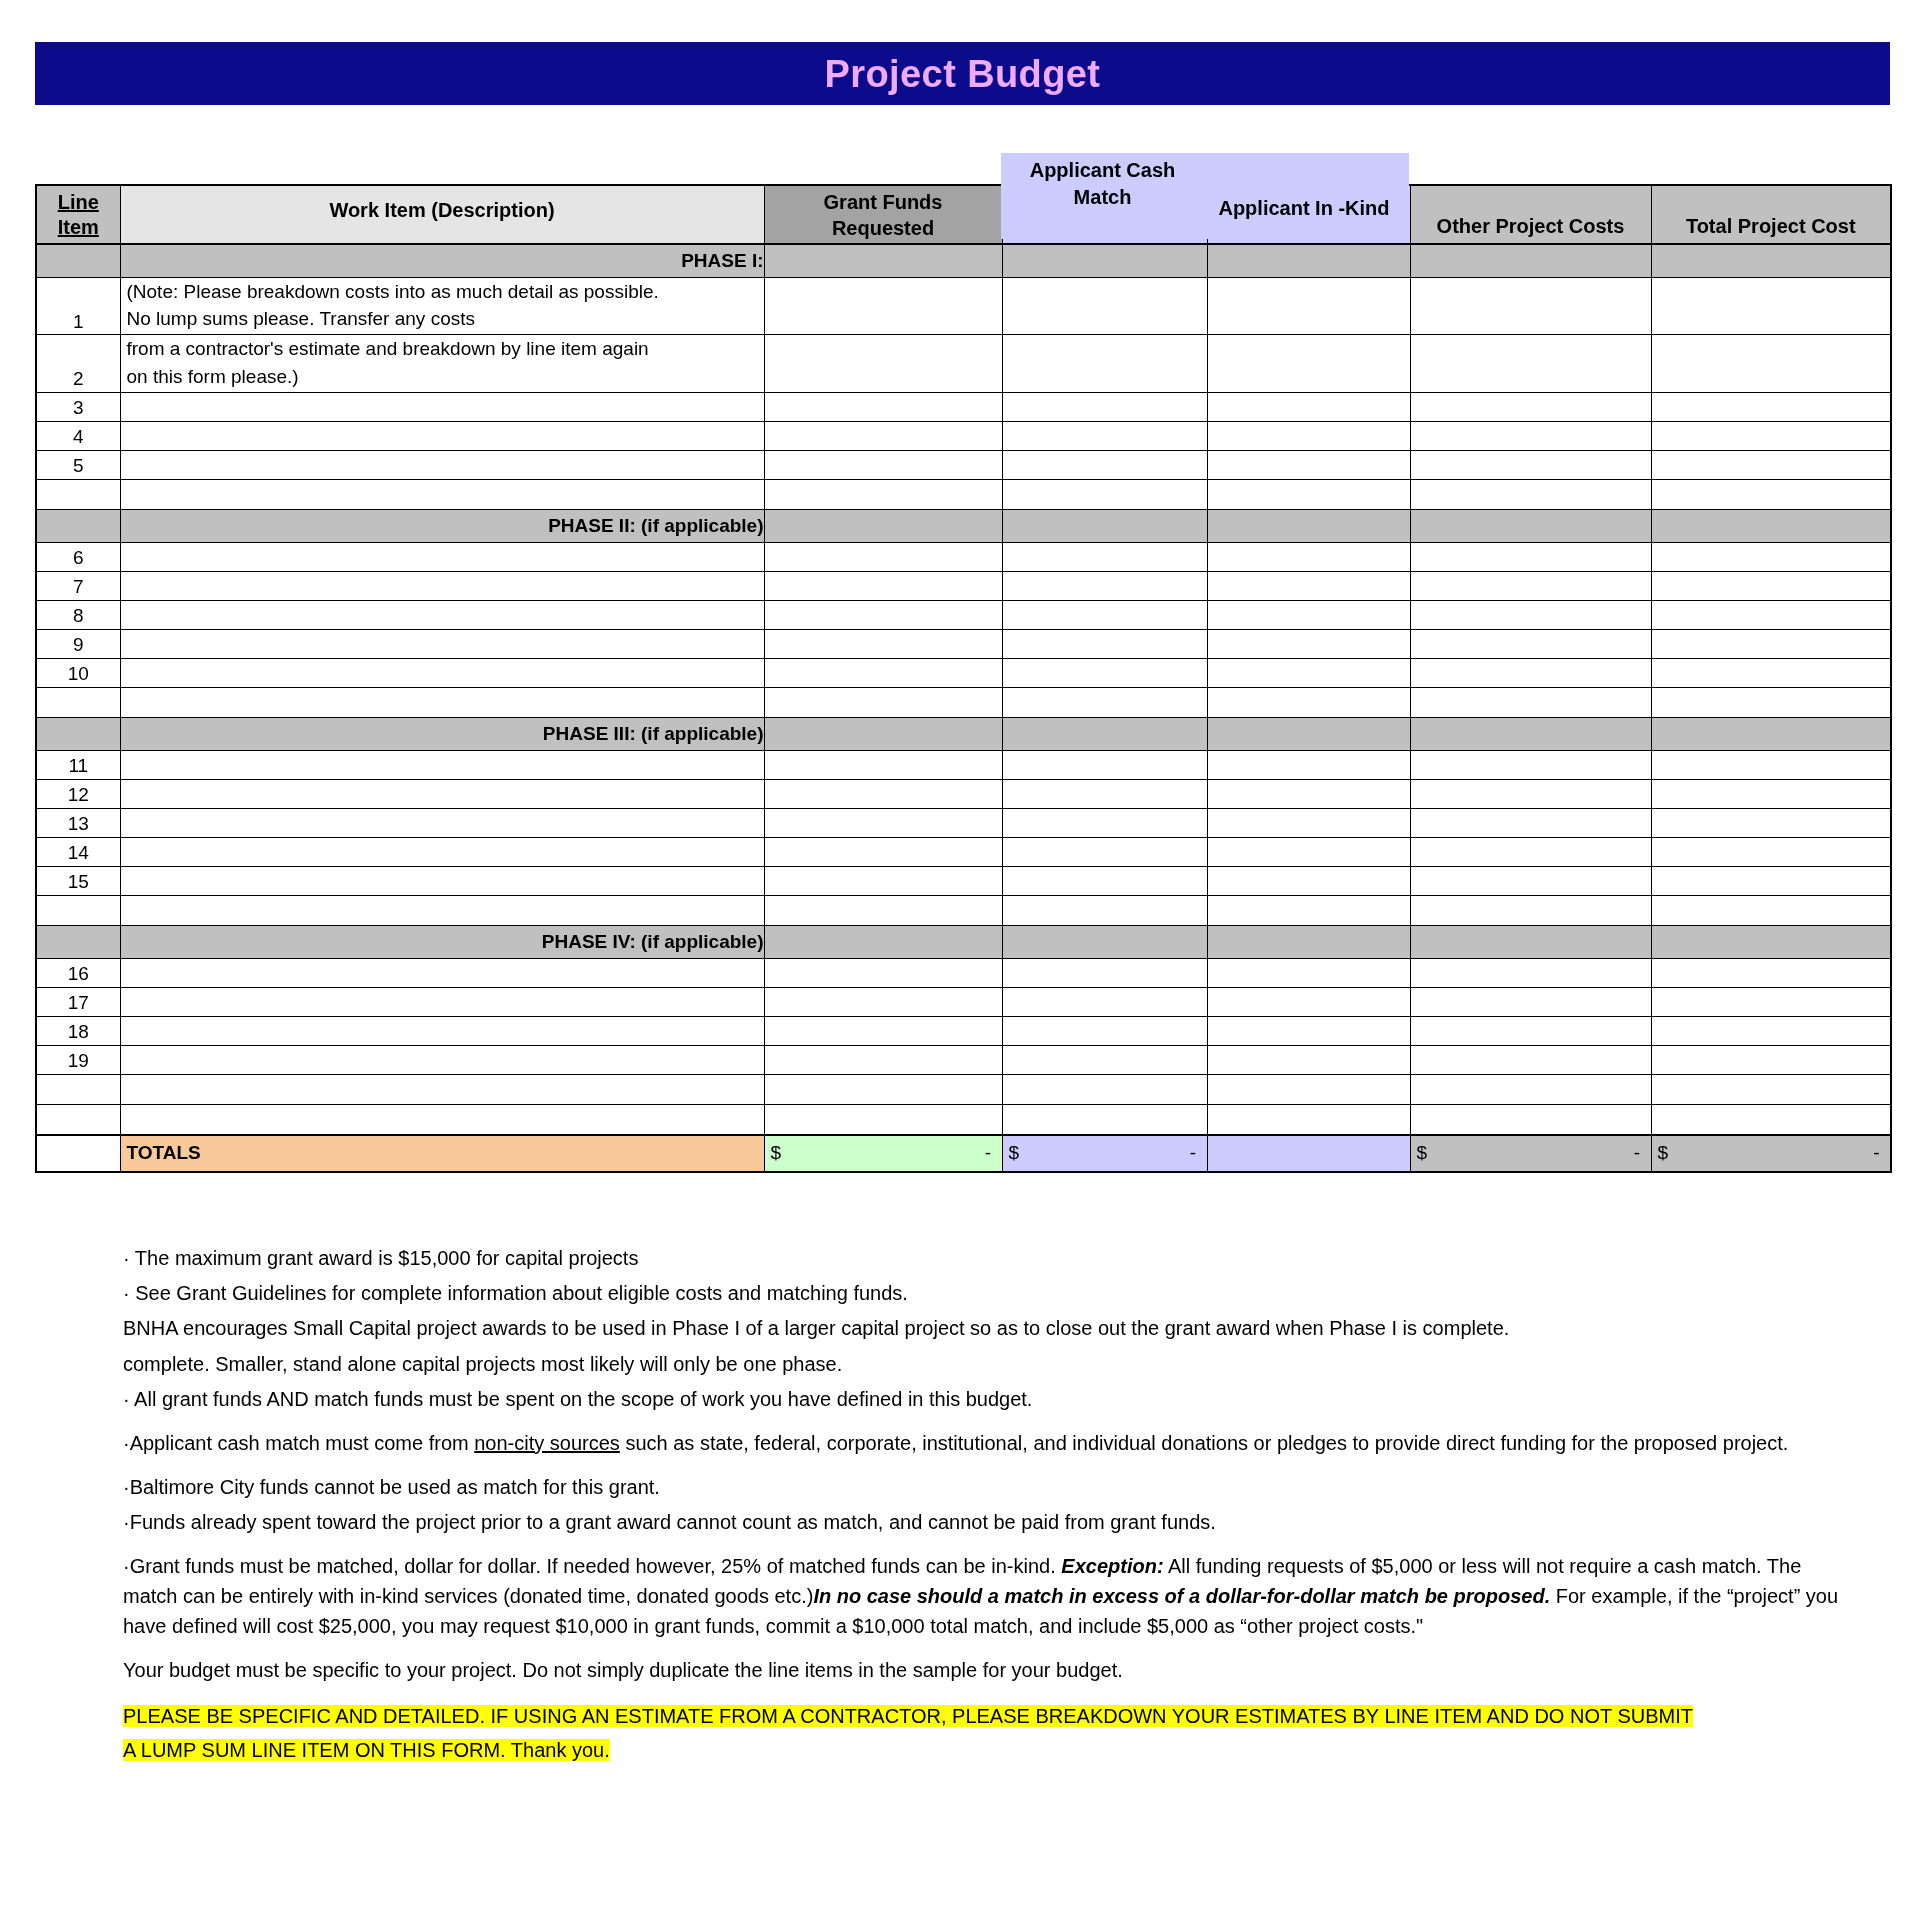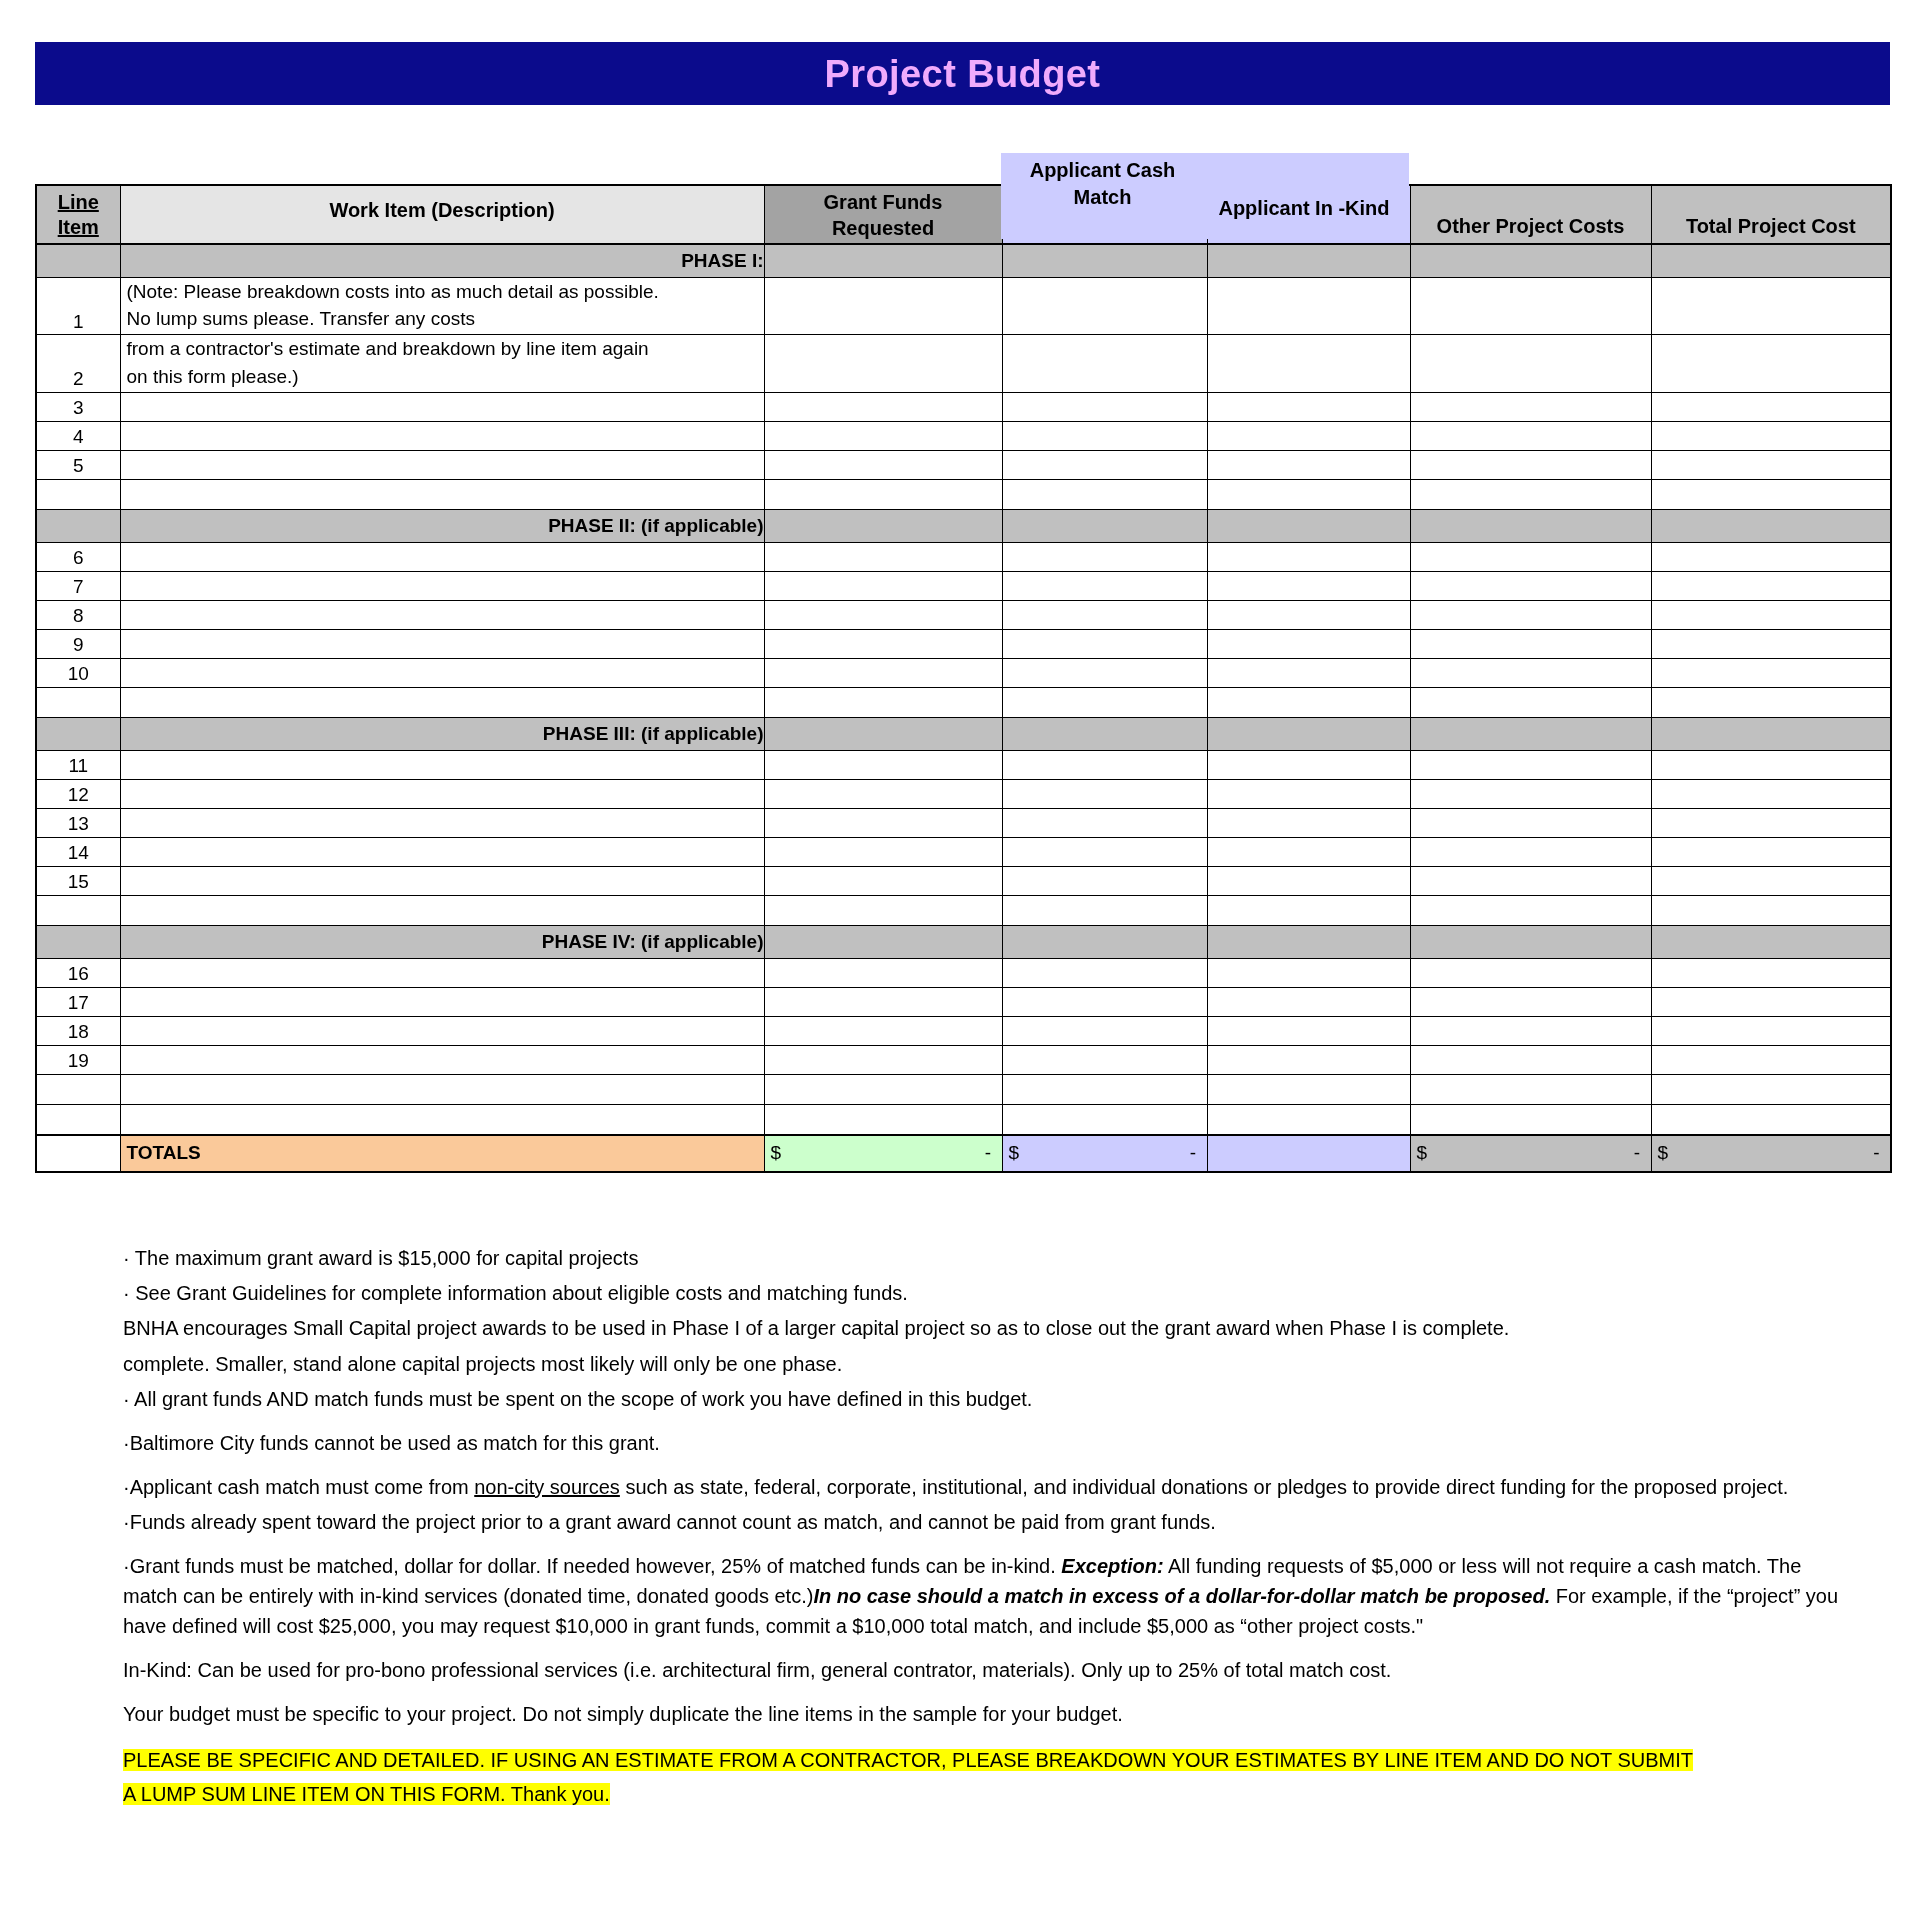--- a/index.html
+++ b/index.html
@@ -542,8 +542,8 @@
   <p>BNHA encourages Small Capital project awards to be used in Phase I of a larger capital project so as to close out the grant award when Phase I is complete.</p>
   <p>complete. Smaller, stand alone capital projects most likely will only be one phase.</p>
   <p>· All grant funds AND match funds must be spent on the scope of work you have defined in this budget.</p>
+  <p class="gap-before"><span>·Applicant cash match must come from </span><span class="u">non-city sources</span><span> such as state, federal, corporate, institutional, and individual donations or pledges to provide direct funding for the proposed project.</span></p>
   <p class="gap-before">·Baltimore City funds cannot be used as match for this grant.</p>
-  <p class="gap-before"><span>·Applicant cash match must come from </span><span class="u">non-city sources</span><span> such as state, federal, corporate, institutional, and individual donations or pledges to provide direct funding for the proposed project.</span></p>
   <p>·Funds already spent toward the project prior to a grant award cannot count as match, and cannot be paid from grant funds.</p>
   <p class="gap-before"><span>·Grant funds must be matched, dollar for dollar. If needed however, 25% of matched funds can be in-kind. </span><span class="bi">Exception:</span><span>  All funding requests of $5,000 or less will not require a cash match. The match can be entirely with in-kind services (donated time, donated goods etc.)</span><span class="bi">In no case should a match in excess of a dollar-for-dollar match be proposed.</span><span> For example, if the “project” you have defined will cost $25,000, you may request $10,000 in grant funds, commit a $10,000 total match, and include $5,000 as “other project costs."</span></p>
   <p class="gap-before">In-Kind: Can be used for pro-bono professional services (i.e. architectural firm, general contrator, materials). Only up to 25% of total match cost.</p>

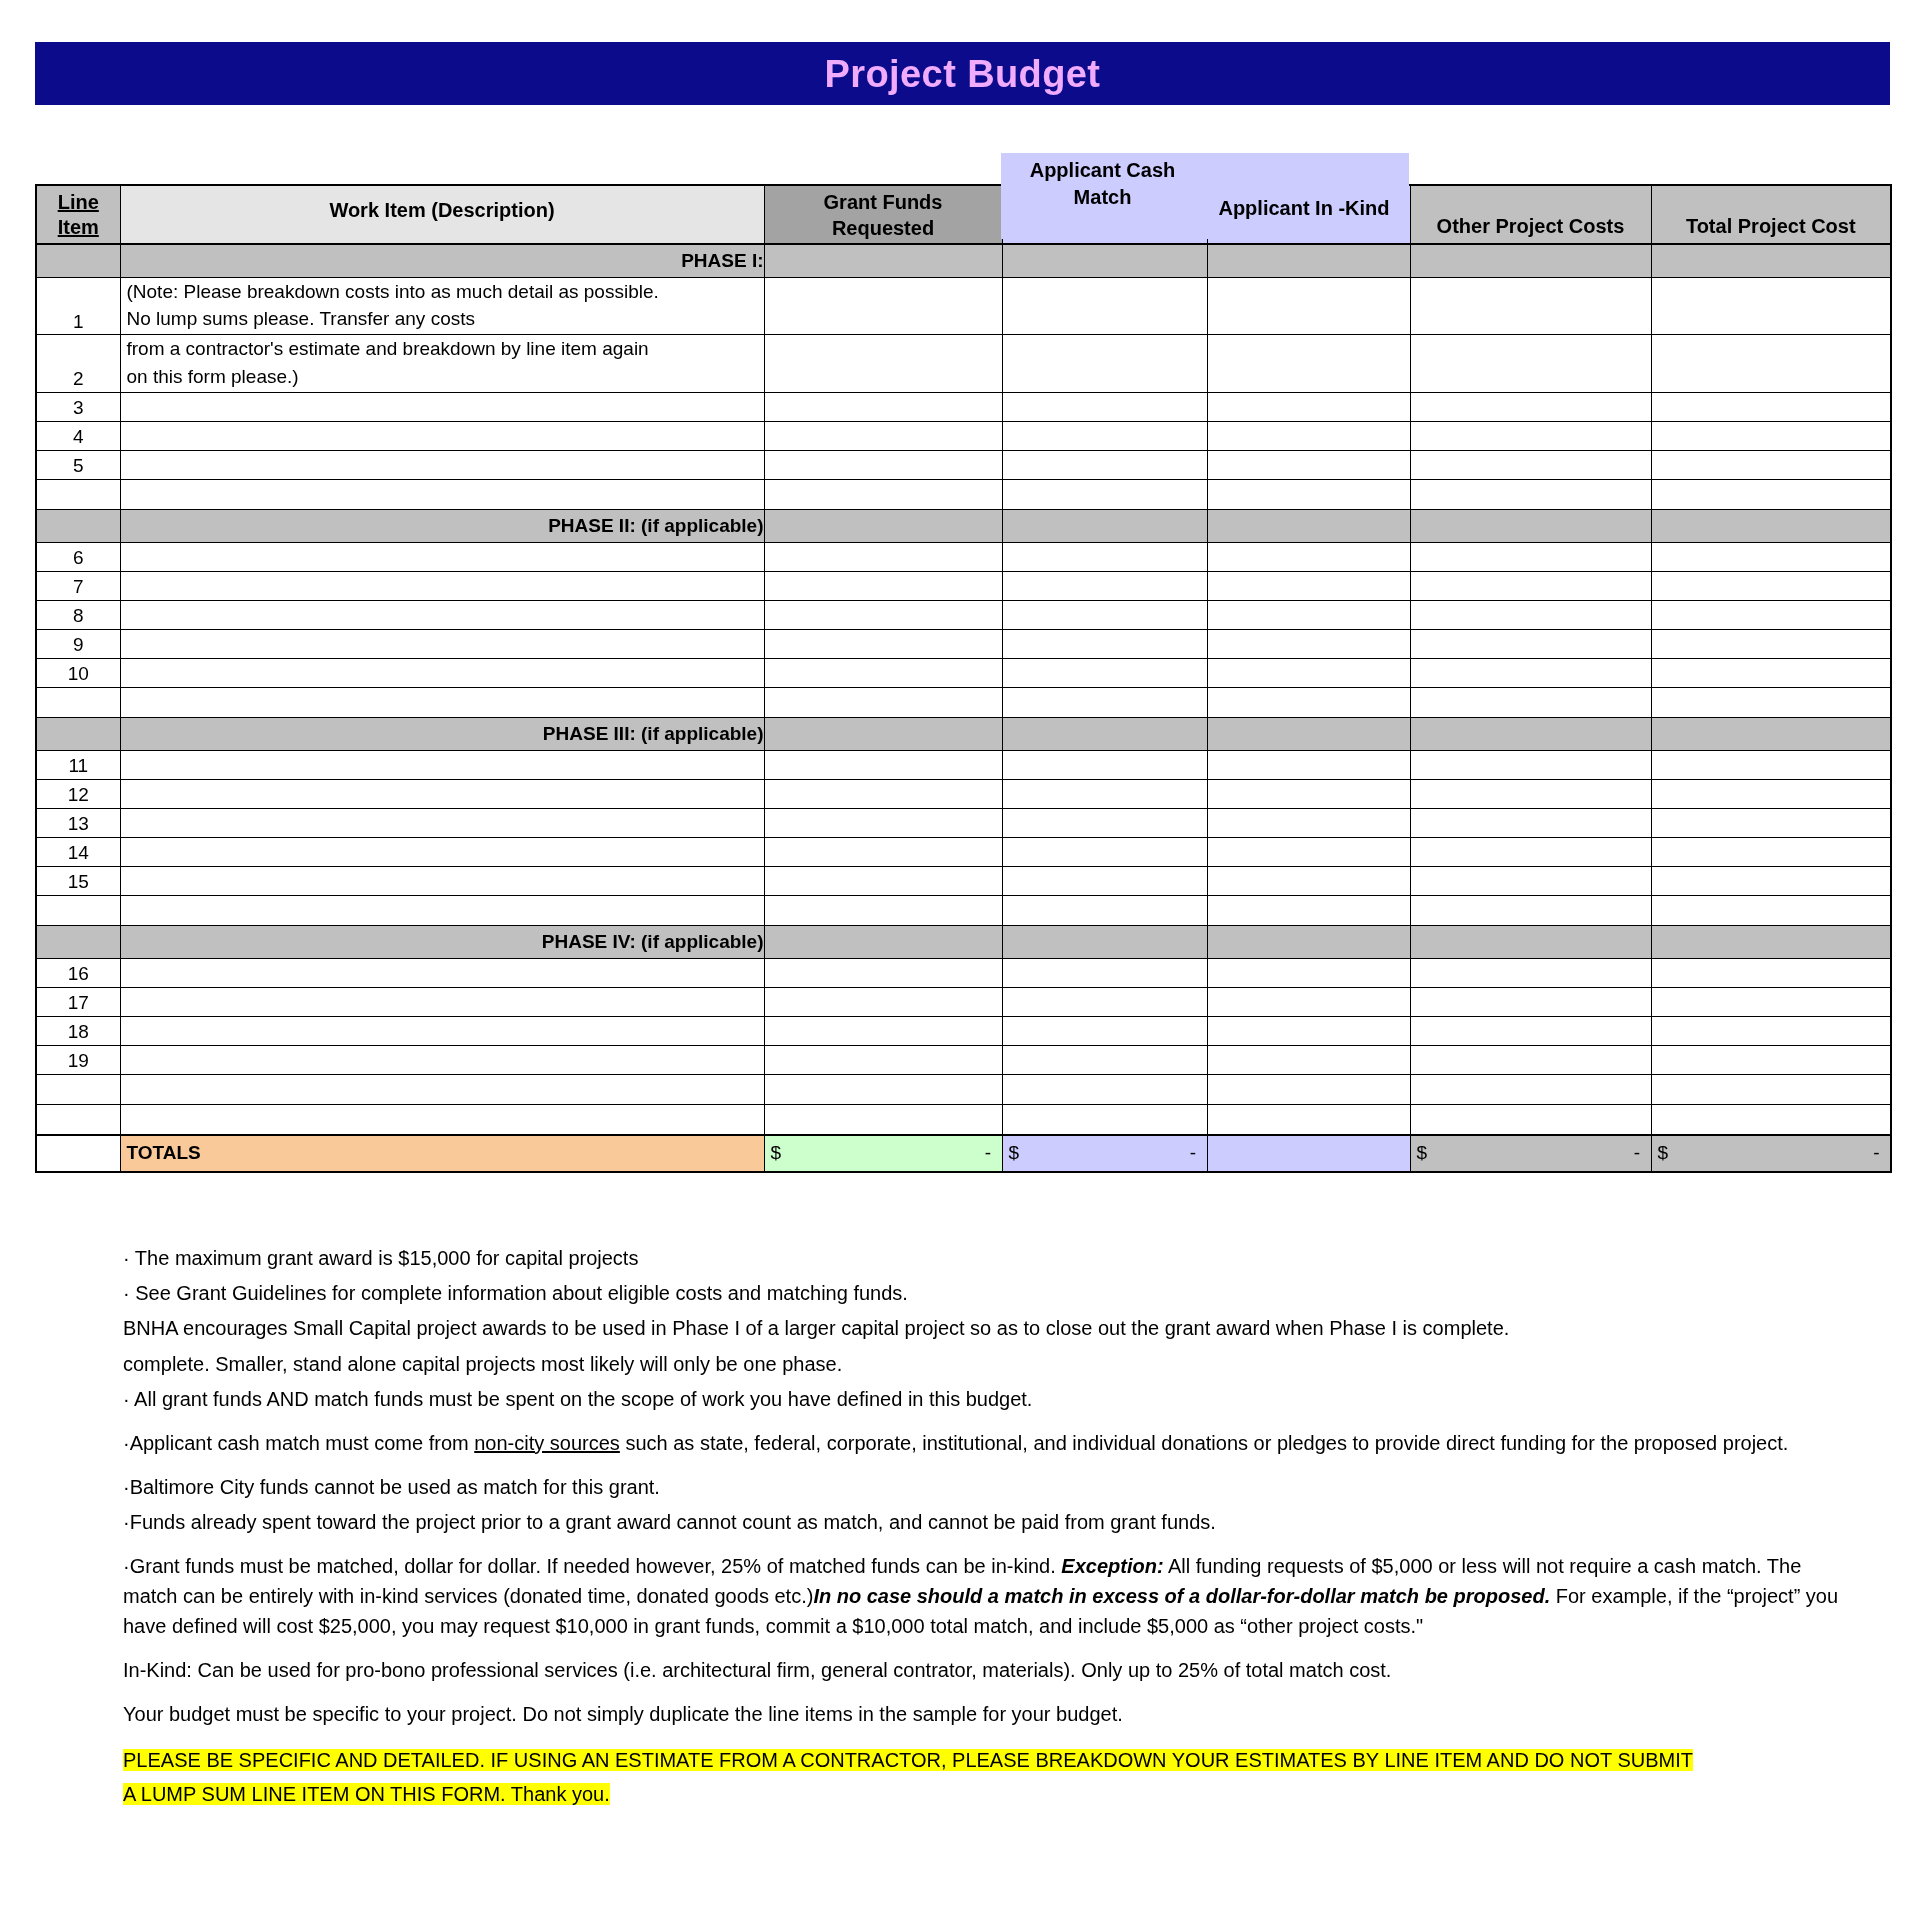--- a/index.html
+++ b/index.html
@@ -546,7 +546,6 @@
   <p class="gap-before">·Baltimore City funds cannot be used as match for this grant.</p>
   <p>·Funds already spent toward the project prior to a grant award cannot count as match, and cannot be paid from grant funds.</p>
   <p class="gap-before"><span>·Grant funds must be matched, dollar for dollar. If needed however, 25% of matched funds can be in-kind. </span><span class="bi">Exception:</span><span>  All funding requests of $5,000 or less will not require a cash match. The match can be entirely with in-kind services (donated time, donated goods etc.)</span><span class="bi">In no case should a match in excess of a dollar-for-dollar match be proposed.</span><span> For example, if the “project” you have defined will cost $25,000, you may request $10,000 in grant funds, commit a $10,000 total match, and include $5,000 as “other project costs."</span></p>
-  <p class="gap-before">In-Kind: Can be used for pro-bono professional services (i.e. architectural firm, general contrator, materials). Only up to 25% of total match cost.</p>
   <p class="gap-before"> Your budget must be specific to your project. Do not simply duplicate the line items in the sample for your budget.</p>
   <p class="highlight-para"><span class="hl">PLEASE BE SPECIFIC AND DETAILED. IF USING AN ESTIMATE FROM A CONTRACTOR, PLEASE BREAKDOWN YOUR ESTIMATES BY LINE ITEM AND DO NOT SUBMIT</span><br><span class="hl">A LUMP SUM LINE ITEM ON THIS FORM. Thank you.</span></p>
 </div>

